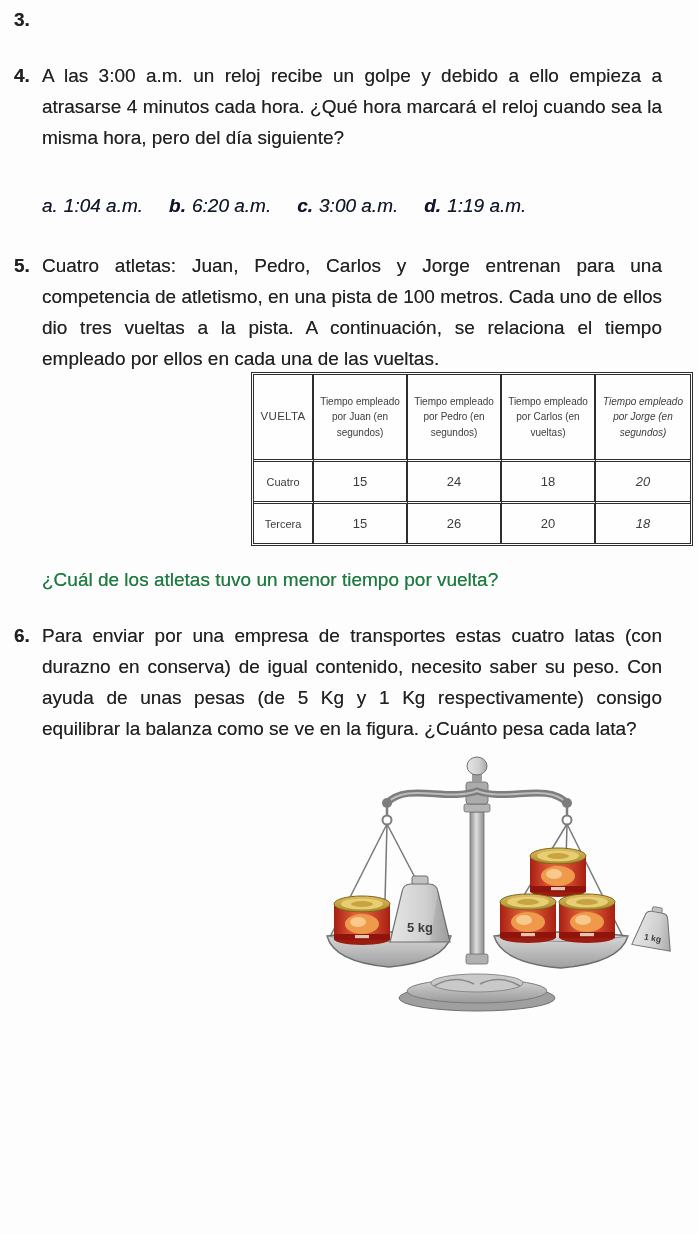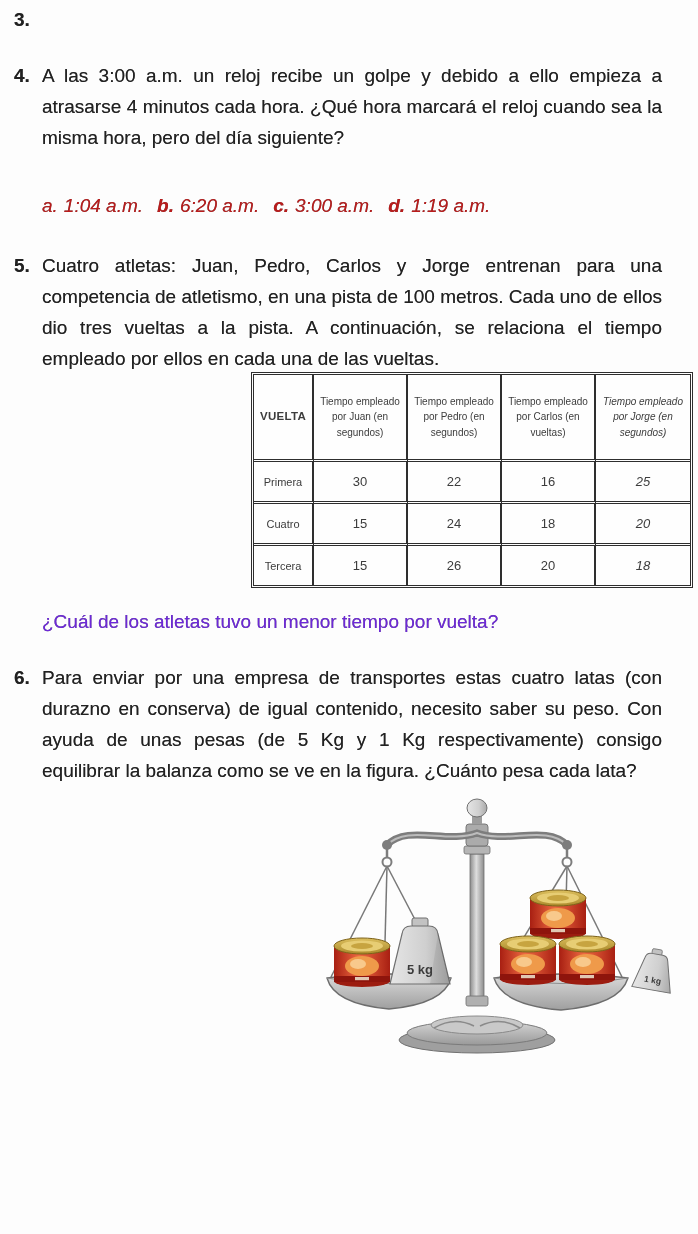--- a/index.html
+++ b/index.html
@@ -31,10 +31,10 @@
   .options{
     margin-top:37px;
     padding-left:28px;
-    display:flex;gap:14px;
+    display:flex;gap:26px;
     font-size:19px;line-height:31px;
     font-style:italic;
-    color:#b91c1c;
+    color:#0f172a;
     text-shadow:0 0 0.5px rgba(0,0,0,0.55);
   }
   .option{white-space:nowrap;}

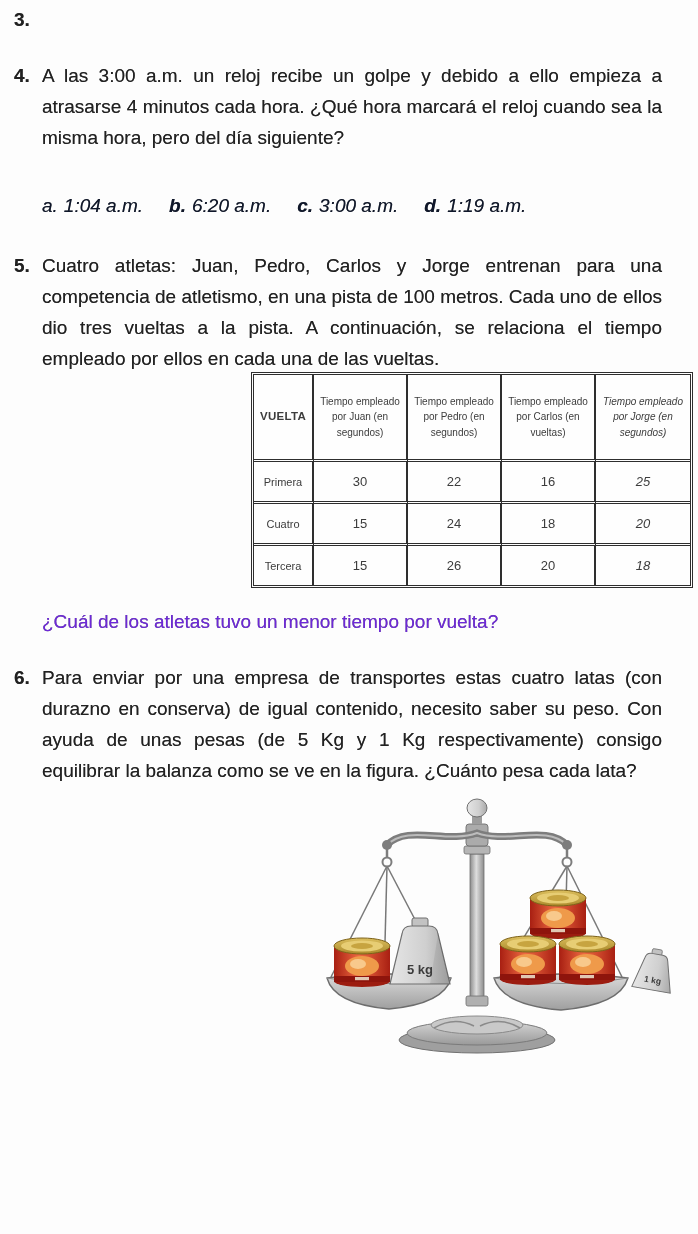--- a/index.html
+++ b/index.html
@@ -61,7 +61,7 @@
   table.times col.c0{width:60px;}
   table.times col.cn{width:94px;}
   table.times th{height:82px;font-size:10px;line-height:1.55;font-weight:normal;}
-  table.times th.vuelta{font-size:11.5px;font-weight:bold;letter-spacing:0.3px;}
+  table.times th.vuelta{font-size:11.5px;font-weight:normal;letter-spacing:0.3px;}
   table.times td{height:37px;font-size:13px;}
   table.times td.rowlabel{font-size:11px;}
   .after-table{

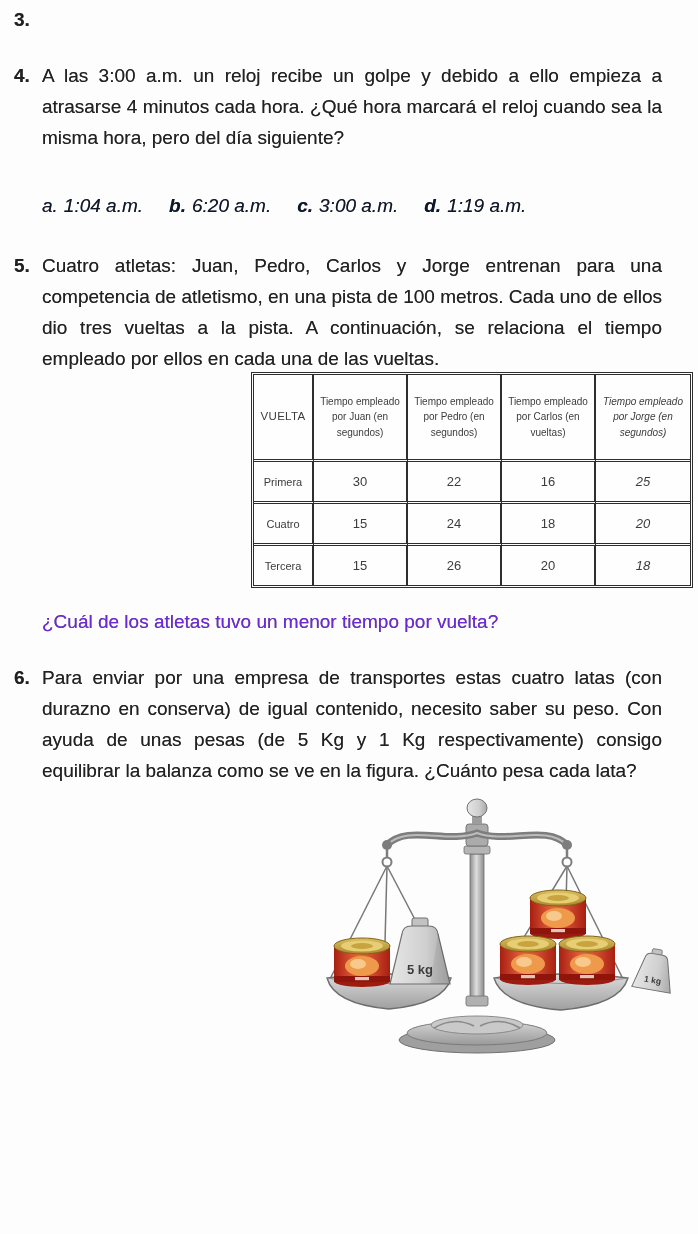--- a/index.html
+++ b/index.html
@@ -129,13 +129,6 @@
         </tr>
       </thead>
       <tbody>
-        <tr>
-          <td class="rowlabel">Primera</td>
-          <td>30</td>
-          <td>22</td>
-          <td>16</td>
-          <td>25</td>
-        </tr>
         <tr>
           <td class="rowlabel">Cuatro</td>
           <td>15</td>

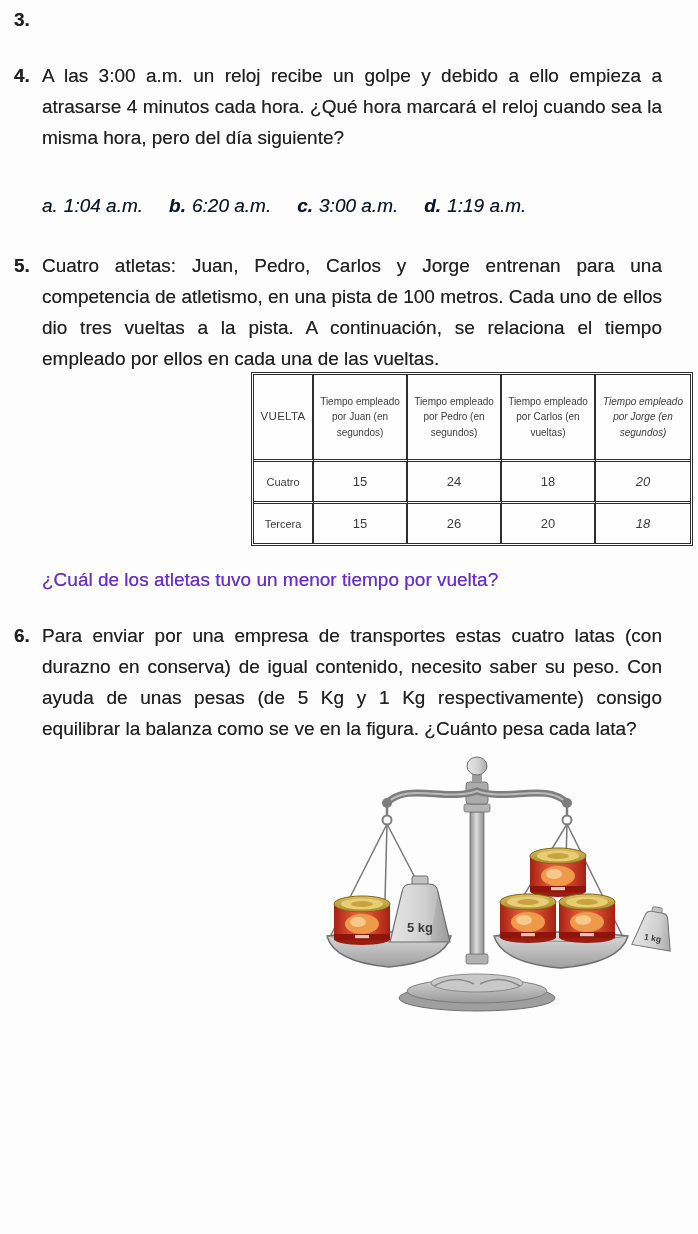--- a/index.html
+++ b/index.html
@@ -68,7 +68,7 @@
     margin-top:18px;
     padding-left:28px;
     font-size:19px;line-height:31px;
-    color:#6d28d9;
+    color:#15803d;
     text-shadow:0 0 0.5px rgba(0,0,0,0.55);
   }
   #q6{margin-top:25px;}

